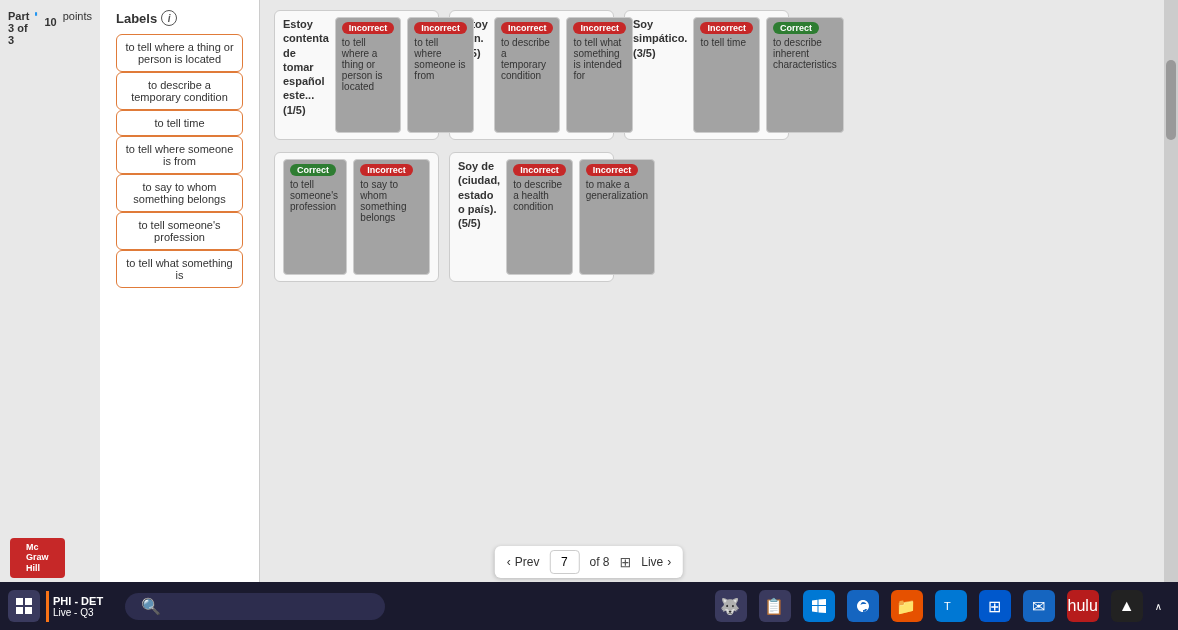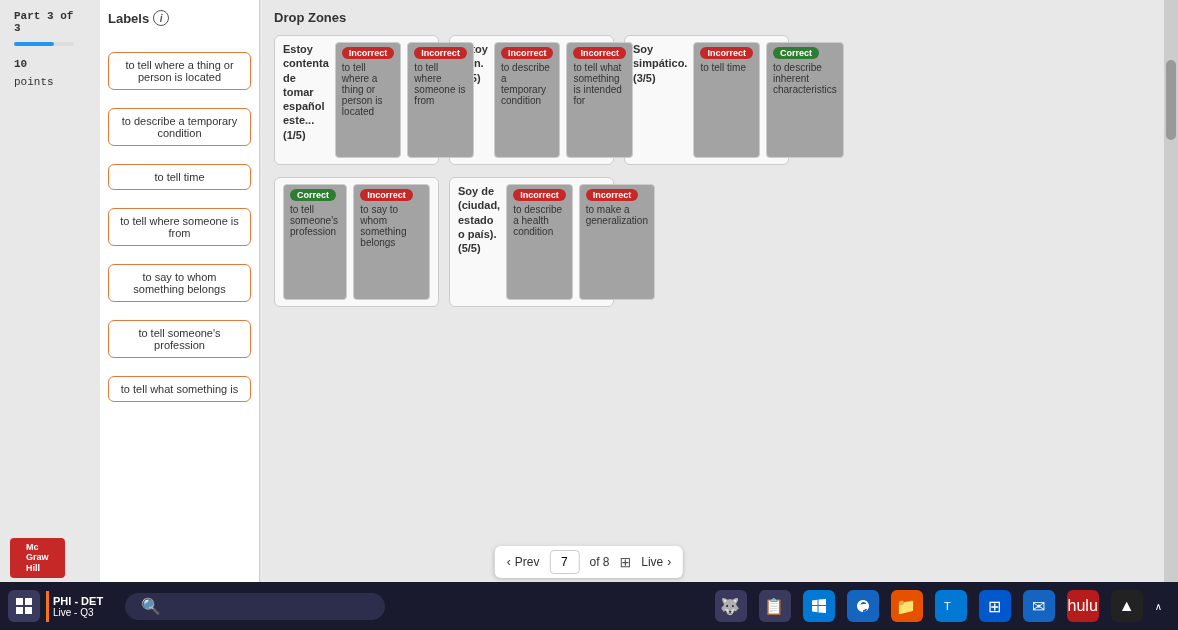--- a/index.html
+++ b/index.html
@@ -93,11 +93,9 @@
     
     .part-info {
       width: 100px;
-      padding: 10px 14px;
-      display: flex;
-      flex-direction: column;
+      padding: 10px 8px;
+      display: flex;
       gap: 6px;
-      font-family: Liberation Mono, monospace;
     }
     .part-label {
       font-size: 11px;

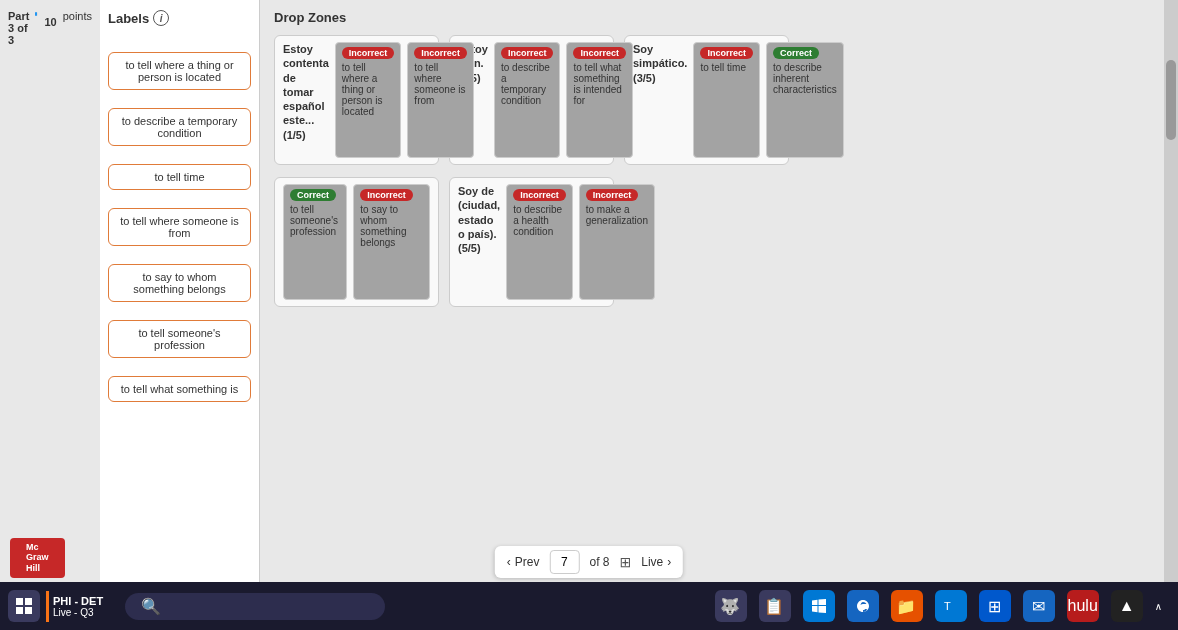--- a/index.html
+++ b/index.html
@@ -131,10 +131,10 @@
       width: 160px;
       background: white;
       border-right: 1px solid #ccc;
-      padding: 10px 8px;
+      padding: 10px 16px;
       display: flex;
       flex-direction: column;
-      gap: 18px;
+      gap: 0;
     }
     .labels-header {
       display: flex;

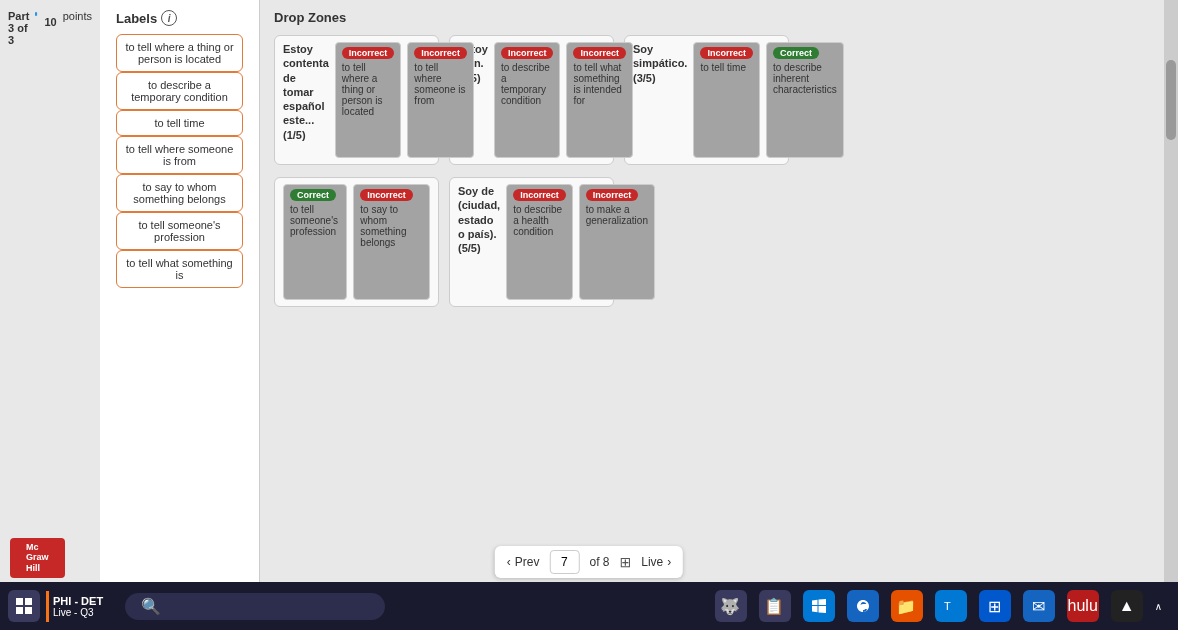--- a/index.html
+++ b/index.html
@@ -327,7 +327,6 @@
   </div>
 
   <div class="dropzones-section">
-    <div class="dropzones-header">Drop Zones</div>
 
     <div class="dropzone-row">
 

